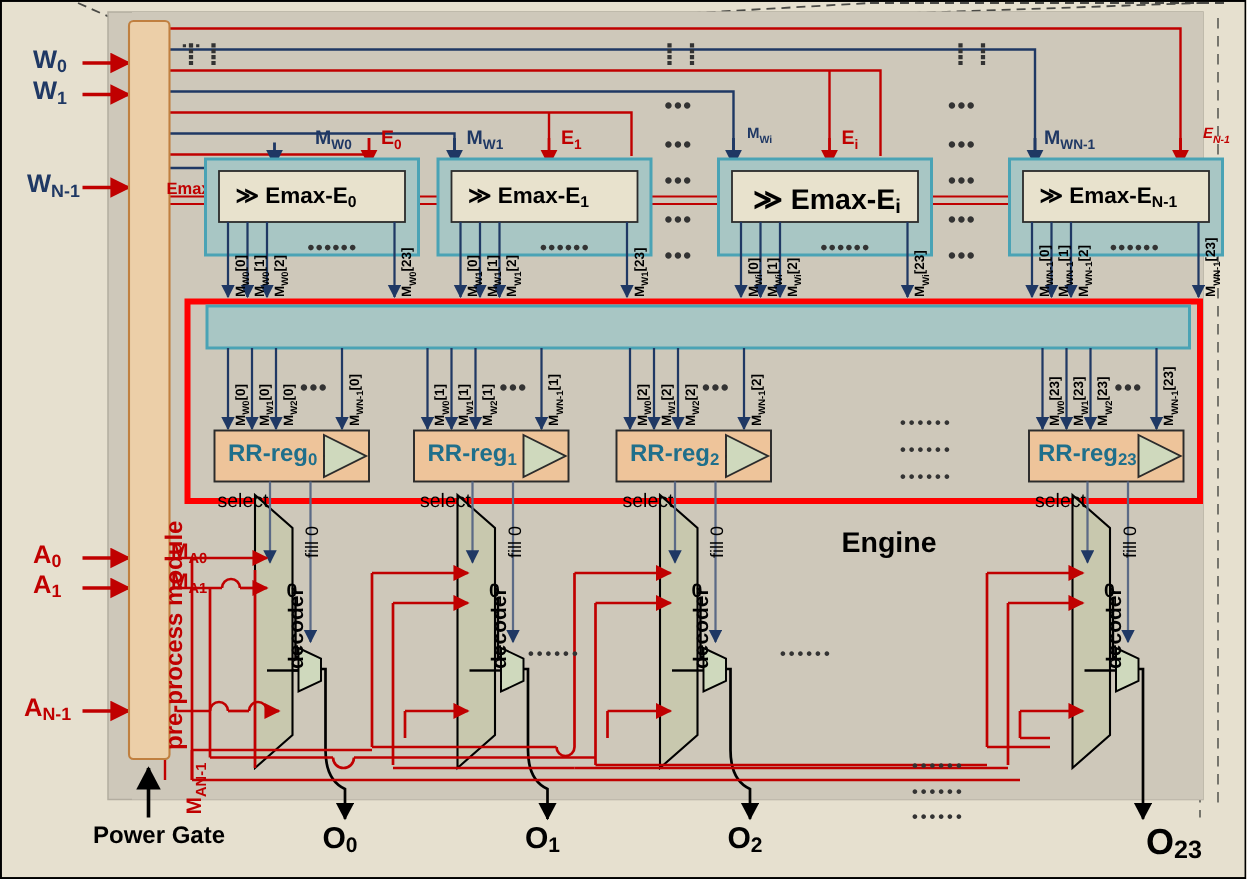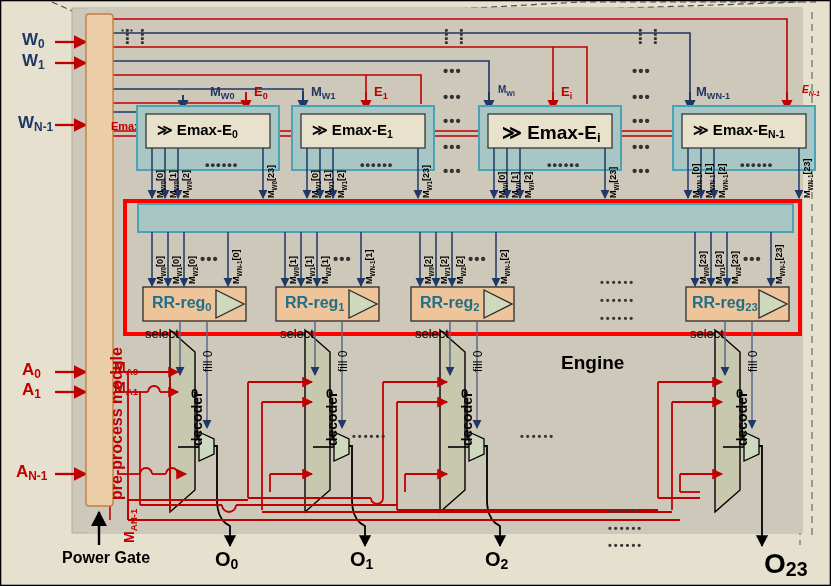--- a/index.html
+++ b/index.html
@@ -497,7 +497,7 @@
   <div class="lbl black" style="left:485px;top:548px;font-size:20px;">
     <span>O</span><sub>2</sub>
   </div>
-  <div class="lbl black" style="left:764px;top:548px;font-size:28px;">
+  <div class="lbl black" style="left:764px;top:548px;font-size:24px;">
     <span>O</span><sub>23</sub>
   </div>
 

